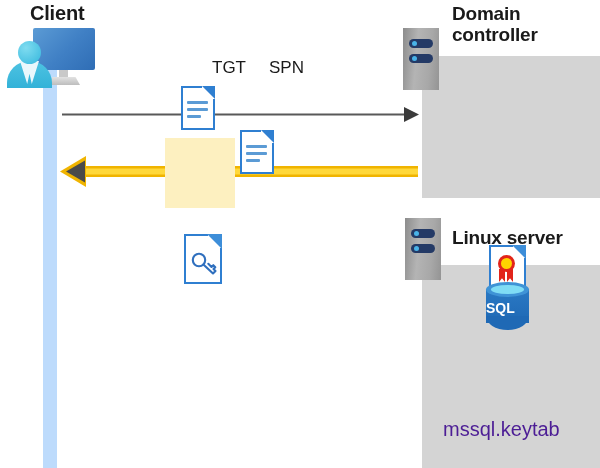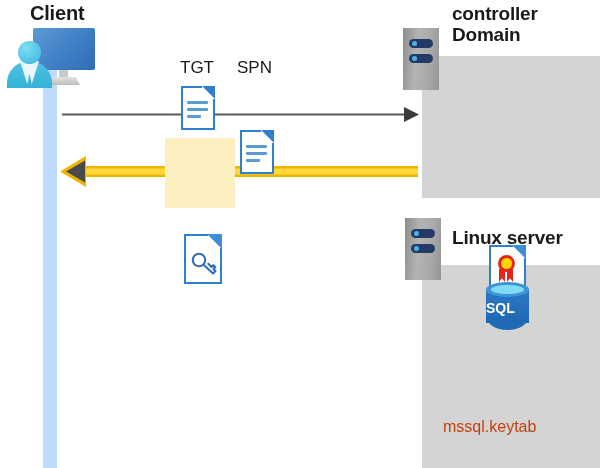--- a/index.html
+++ b/index.html
@@ -157,8 +157,8 @@
   <div class="abs title" id="client-title">Client</div>
 
   <div class="abs title" id="dc-title">
+    <div>Domain</div>
     <div>controller</div>
-    <div>Domain</div>
   </div>
 
   <div class="abs title" id="linux-title">Linux server</div>

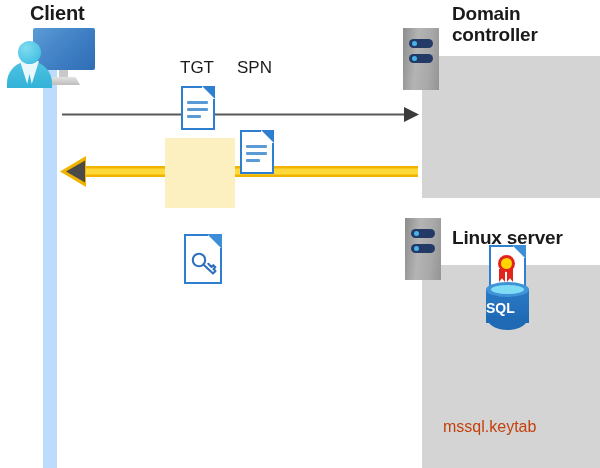--- a/index.html
+++ b/index.html
@@ -77,7 +77,7 @@
   .doc-sm .clip{position:absolute;right:-1px;top:-1px;width:14px;height:14px;background:#ffffff;}
   #doc-tgt{left:181px;top:86px;}
   #doc-spn{left:240px;top:86px;}
-  .lbl{position:absolute;font-size:17px;color:#1a1a1a;}
+  .lbl{position:absolute;font-size:17px;color:#1a1a1a;margin-left:32px;}
   #lbl-tgt{left:180px;top:58px;}
   #lbl-spn{left:237px;top:58px;}
 

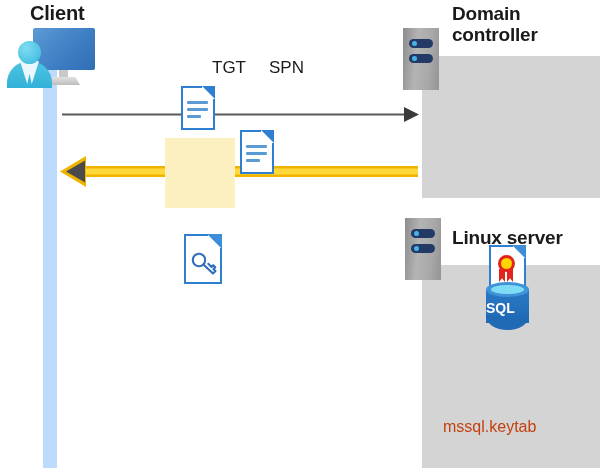--- a/index.html
+++ b/index.html
@@ -87,7 +87,7 @@
 
   
   #doc-cert{left:489px;top:107px;width:37px;height:42px;}
-  #lbl-keytab{left:443px;top:418px;font-size:16px;color:#c2410c;}
+  #lbl-keytab{left:443px;top:418px;font-size:20px;color:#4c1d95;}
 
   
   #sql-icon{left:486px;top:282px;width:43px;height:48px;}

